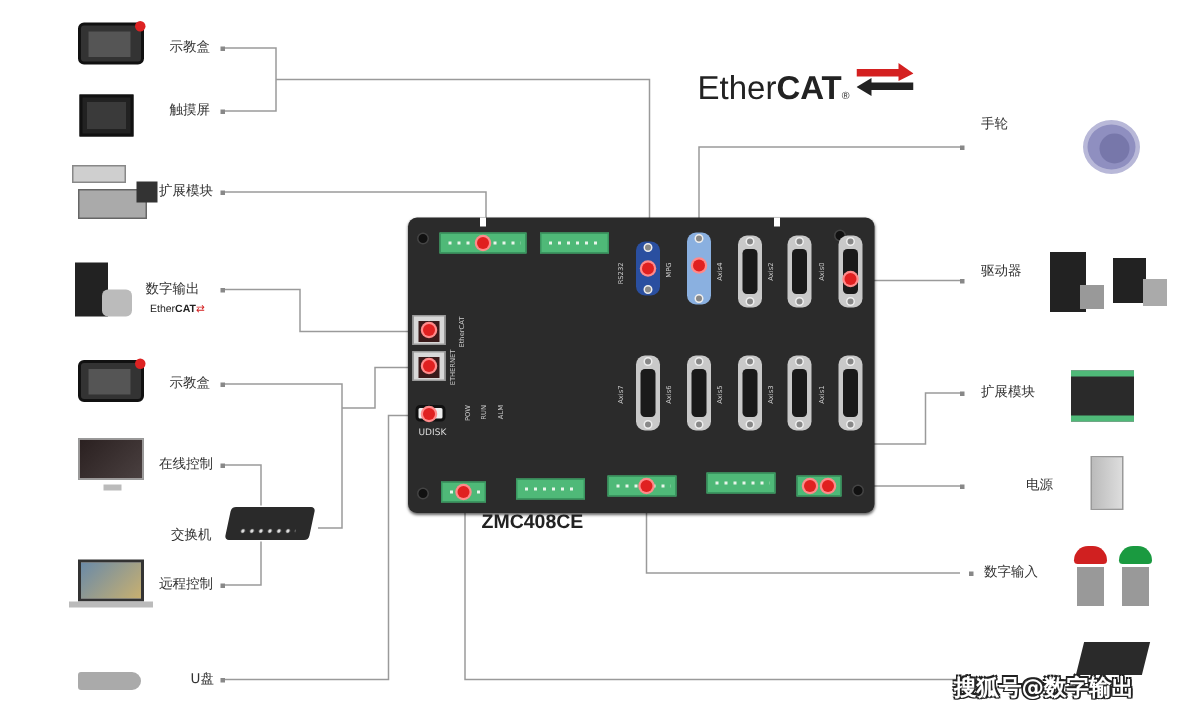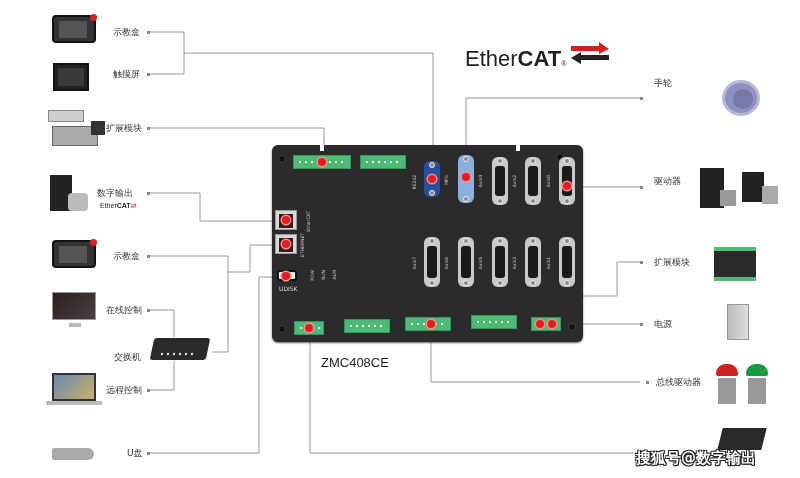--- a/index.html
+++ b/index.html
@@ -100,7 +100,7 @@
 <div class="dot" style="left:640px;top:261px"></div>
 <div class="label" style="left:654px;top:257px">扩展模块</div>
 <div class="dot" style="left:640px;top:323px"></div>
-<div class="label" style="left:654px;top:319px">电源</div>
+<div class="label" style="left:684px;top:319px">电源</div>
 <div class="dot" style="left:646px;top:381px"></div>
 <div class="label" style="left:656px;top:377px">总线驱动器</div>
 

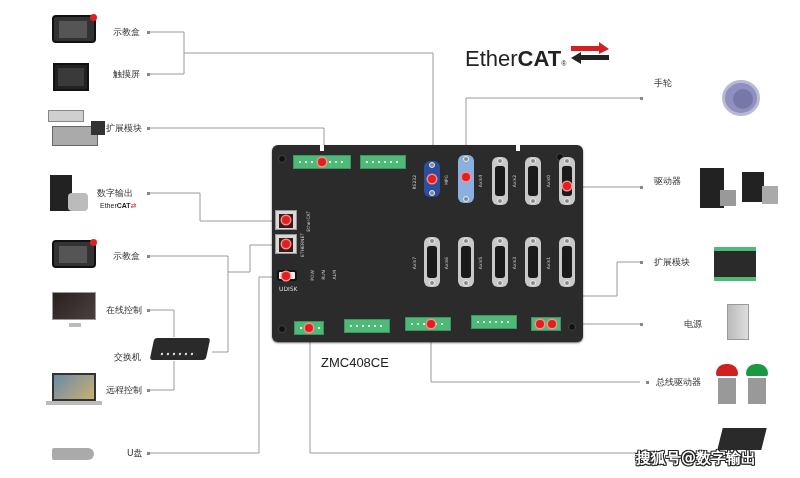--- a/index.html
+++ b/index.html
@@ -22,7 +22,7 @@
   .rj45 { position: absolute; width: 22px; height: 20px; background: #d8d8d8; border: 1px solid #999; }
   .rj45 .hole { position: absolute; left: 3px; top: 3px; width: 14px; height: 14px; background: #3a1a1a; }
   .usb { position: absolute; width: 20px; height: 11px; background: #eee; border: 2px solid #111; border-radius: 3px; }
-  .model { position: absolute; left: 321px; top: 355px; font-family: "Liberation Sans", sans-serif; font-size: 13px; font-weight: normal; color: #222; }
+  .model { position: absolute; left: 321px; top: 340px; font-family: "Liberation Sans", sans-serif; font-size: 13px; font-weight: bold; color: #222; }
   .ecat-logo { position: absolute; left: 465px; top: 46px; font-family: "Liberation Sans", sans-serif; font-size: 22px; color: #222; }
   .ecat-logo b { font-weight: 900; }
   .ecat-small { position: absolute; left: 100px; top: 202px; font-family: "Liberation Sans", sans-serif; font-size: 7px; color: #222; }

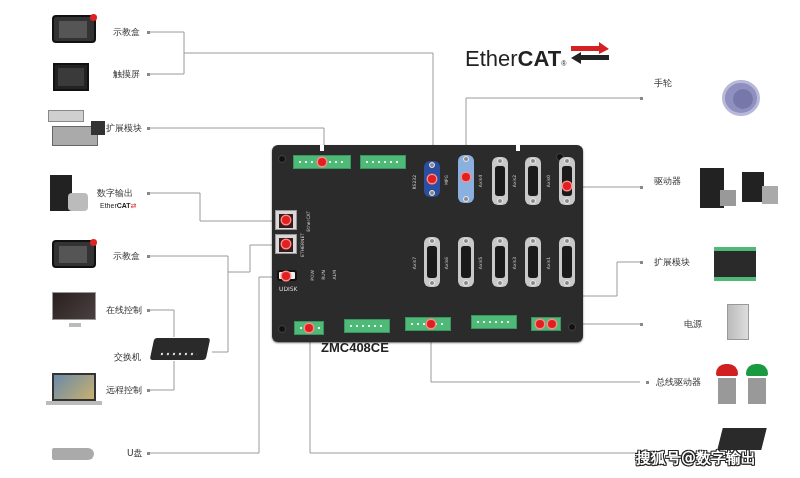--- a/index.html
+++ b/index.html
@@ -102,7 +102,7 @@
 <div class="dot" style="left:640px;top:323px"></div>
 <div class="label" style="left:684px;top:319px">电源</div>
 <div class="dot" style="left:646px;top:381px"></div>
-<div class="label" style="left:656px;top:377px">总线驱动器</div>
+<div class="label" style="left:656px;top:377px">数字输入</div>
 
 <div class="dev" style="left:52px;top:15px;width:44px;height:28px;background:#333;border-radius:4px;border:2px solid #111">
   <div style="position:absolute;left:5px;top:4px;width:28px;height:17px;background:#555"></div>

